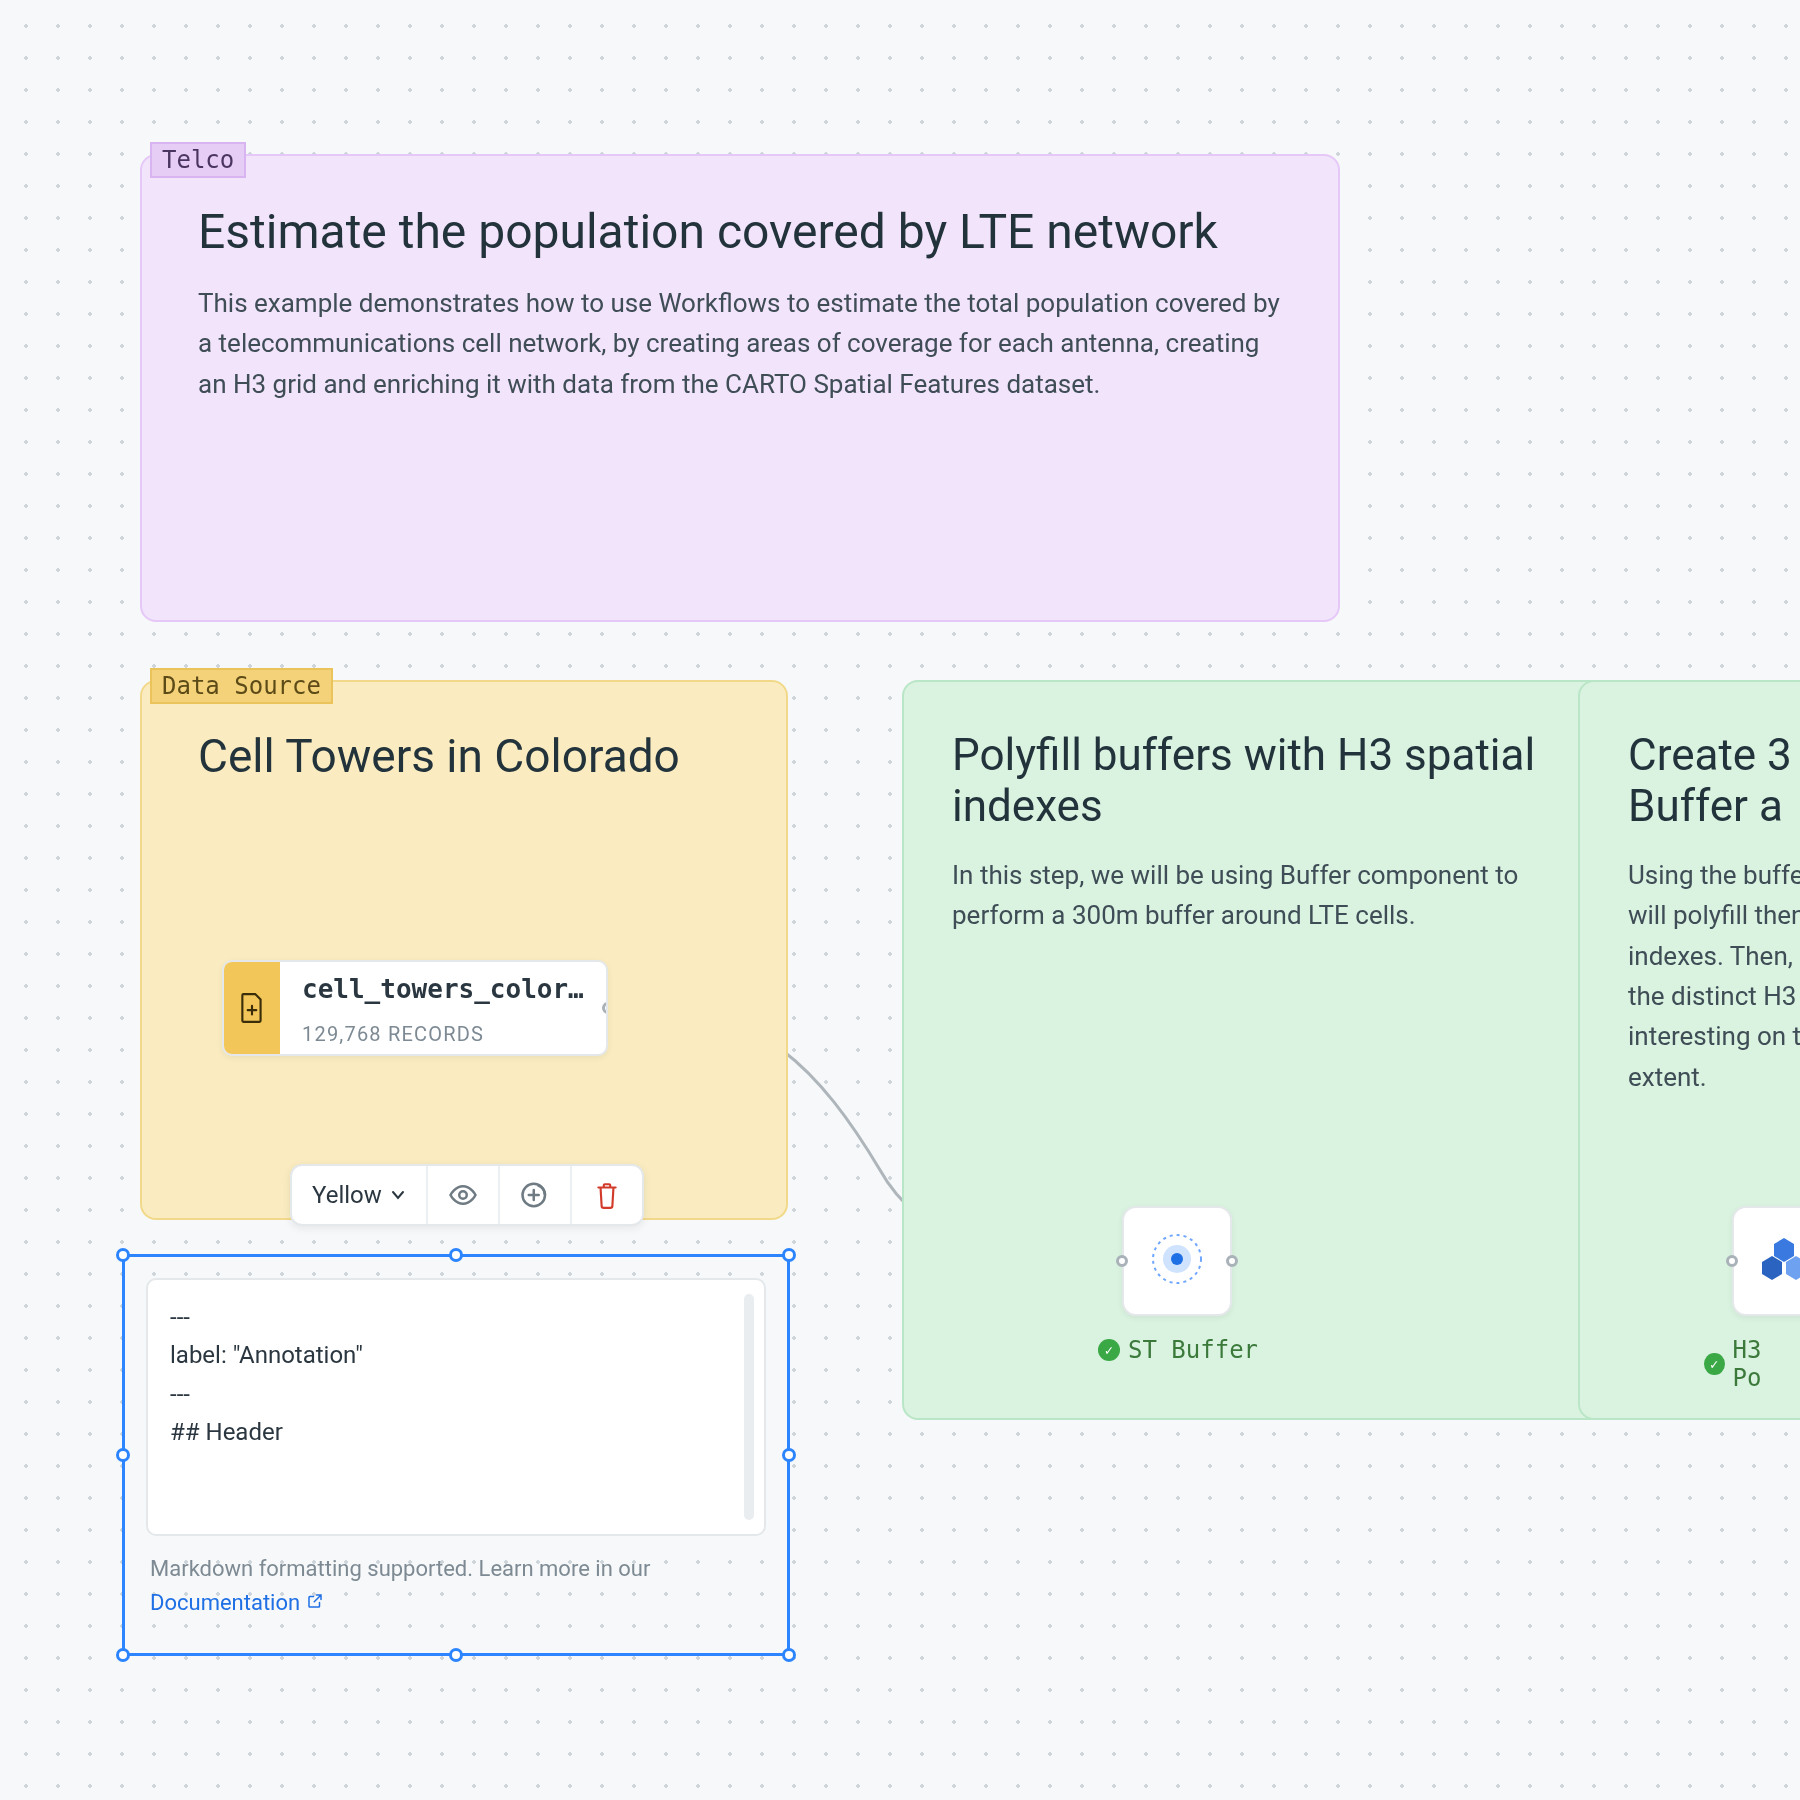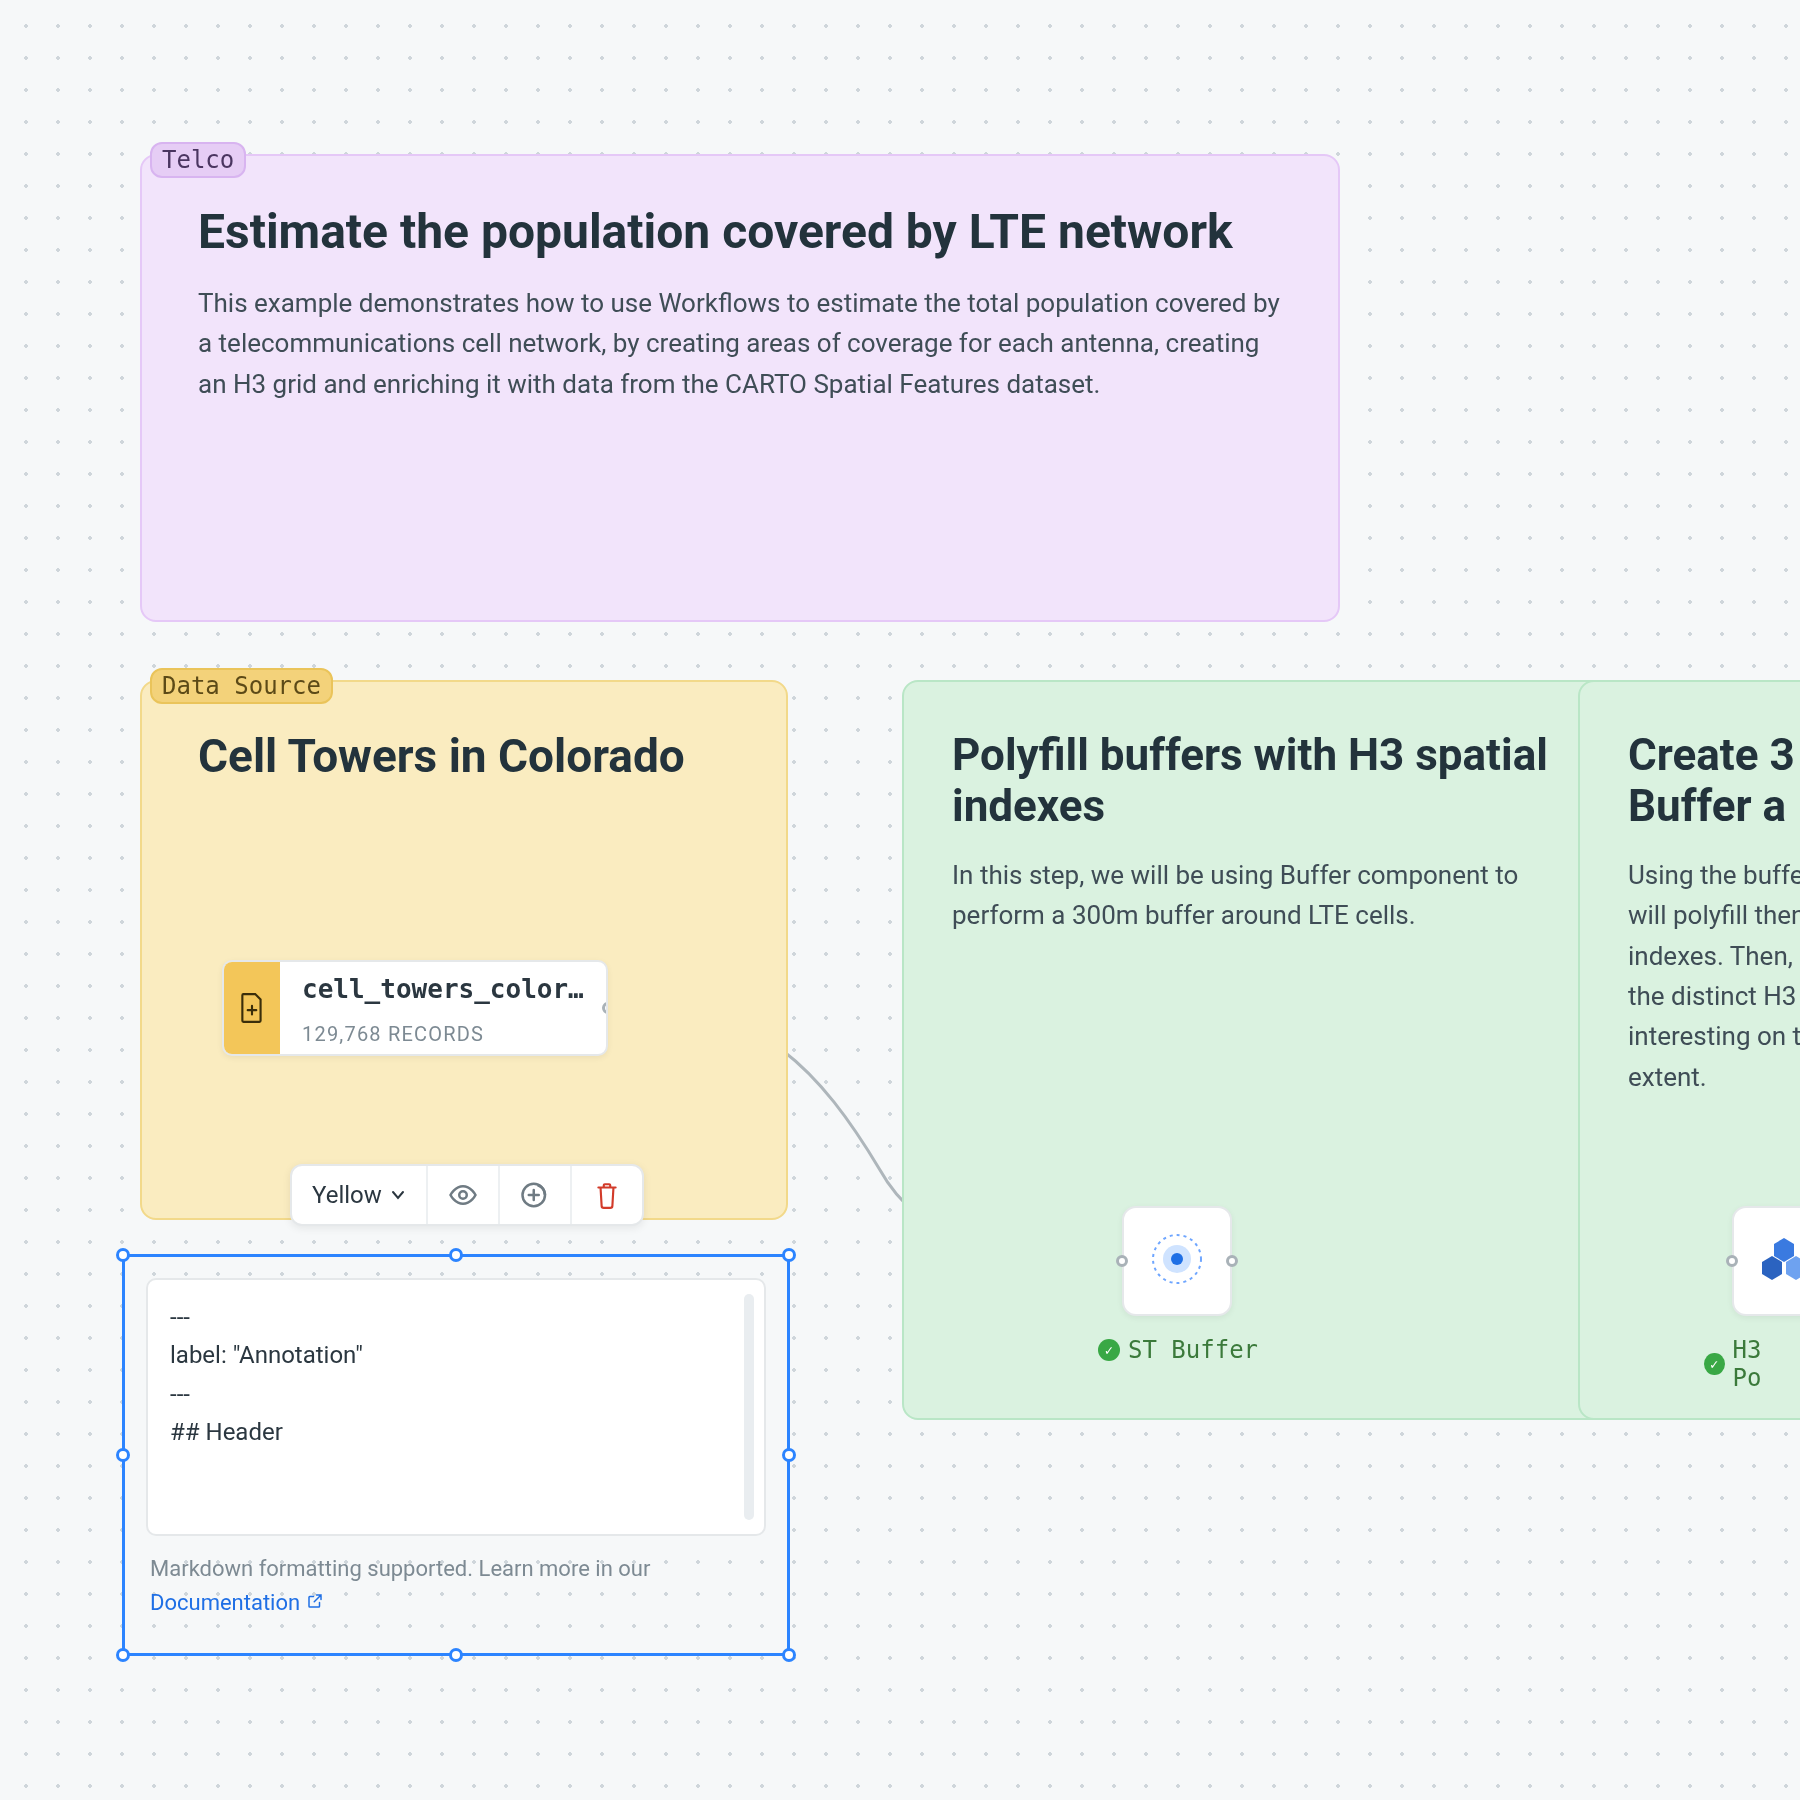--- a/index.html
+++ b/index.html
@@ -36,7 +36,7 @@
     font-family: ui-monospace, SFMono-Regular, Menlo, Consolas, monospace;
     font-size: 24px;
     border: 2px solid;
-    border-radius: 12px;
+    border-radius: 0;
   }
   .note-title {
     font-size: 48px;

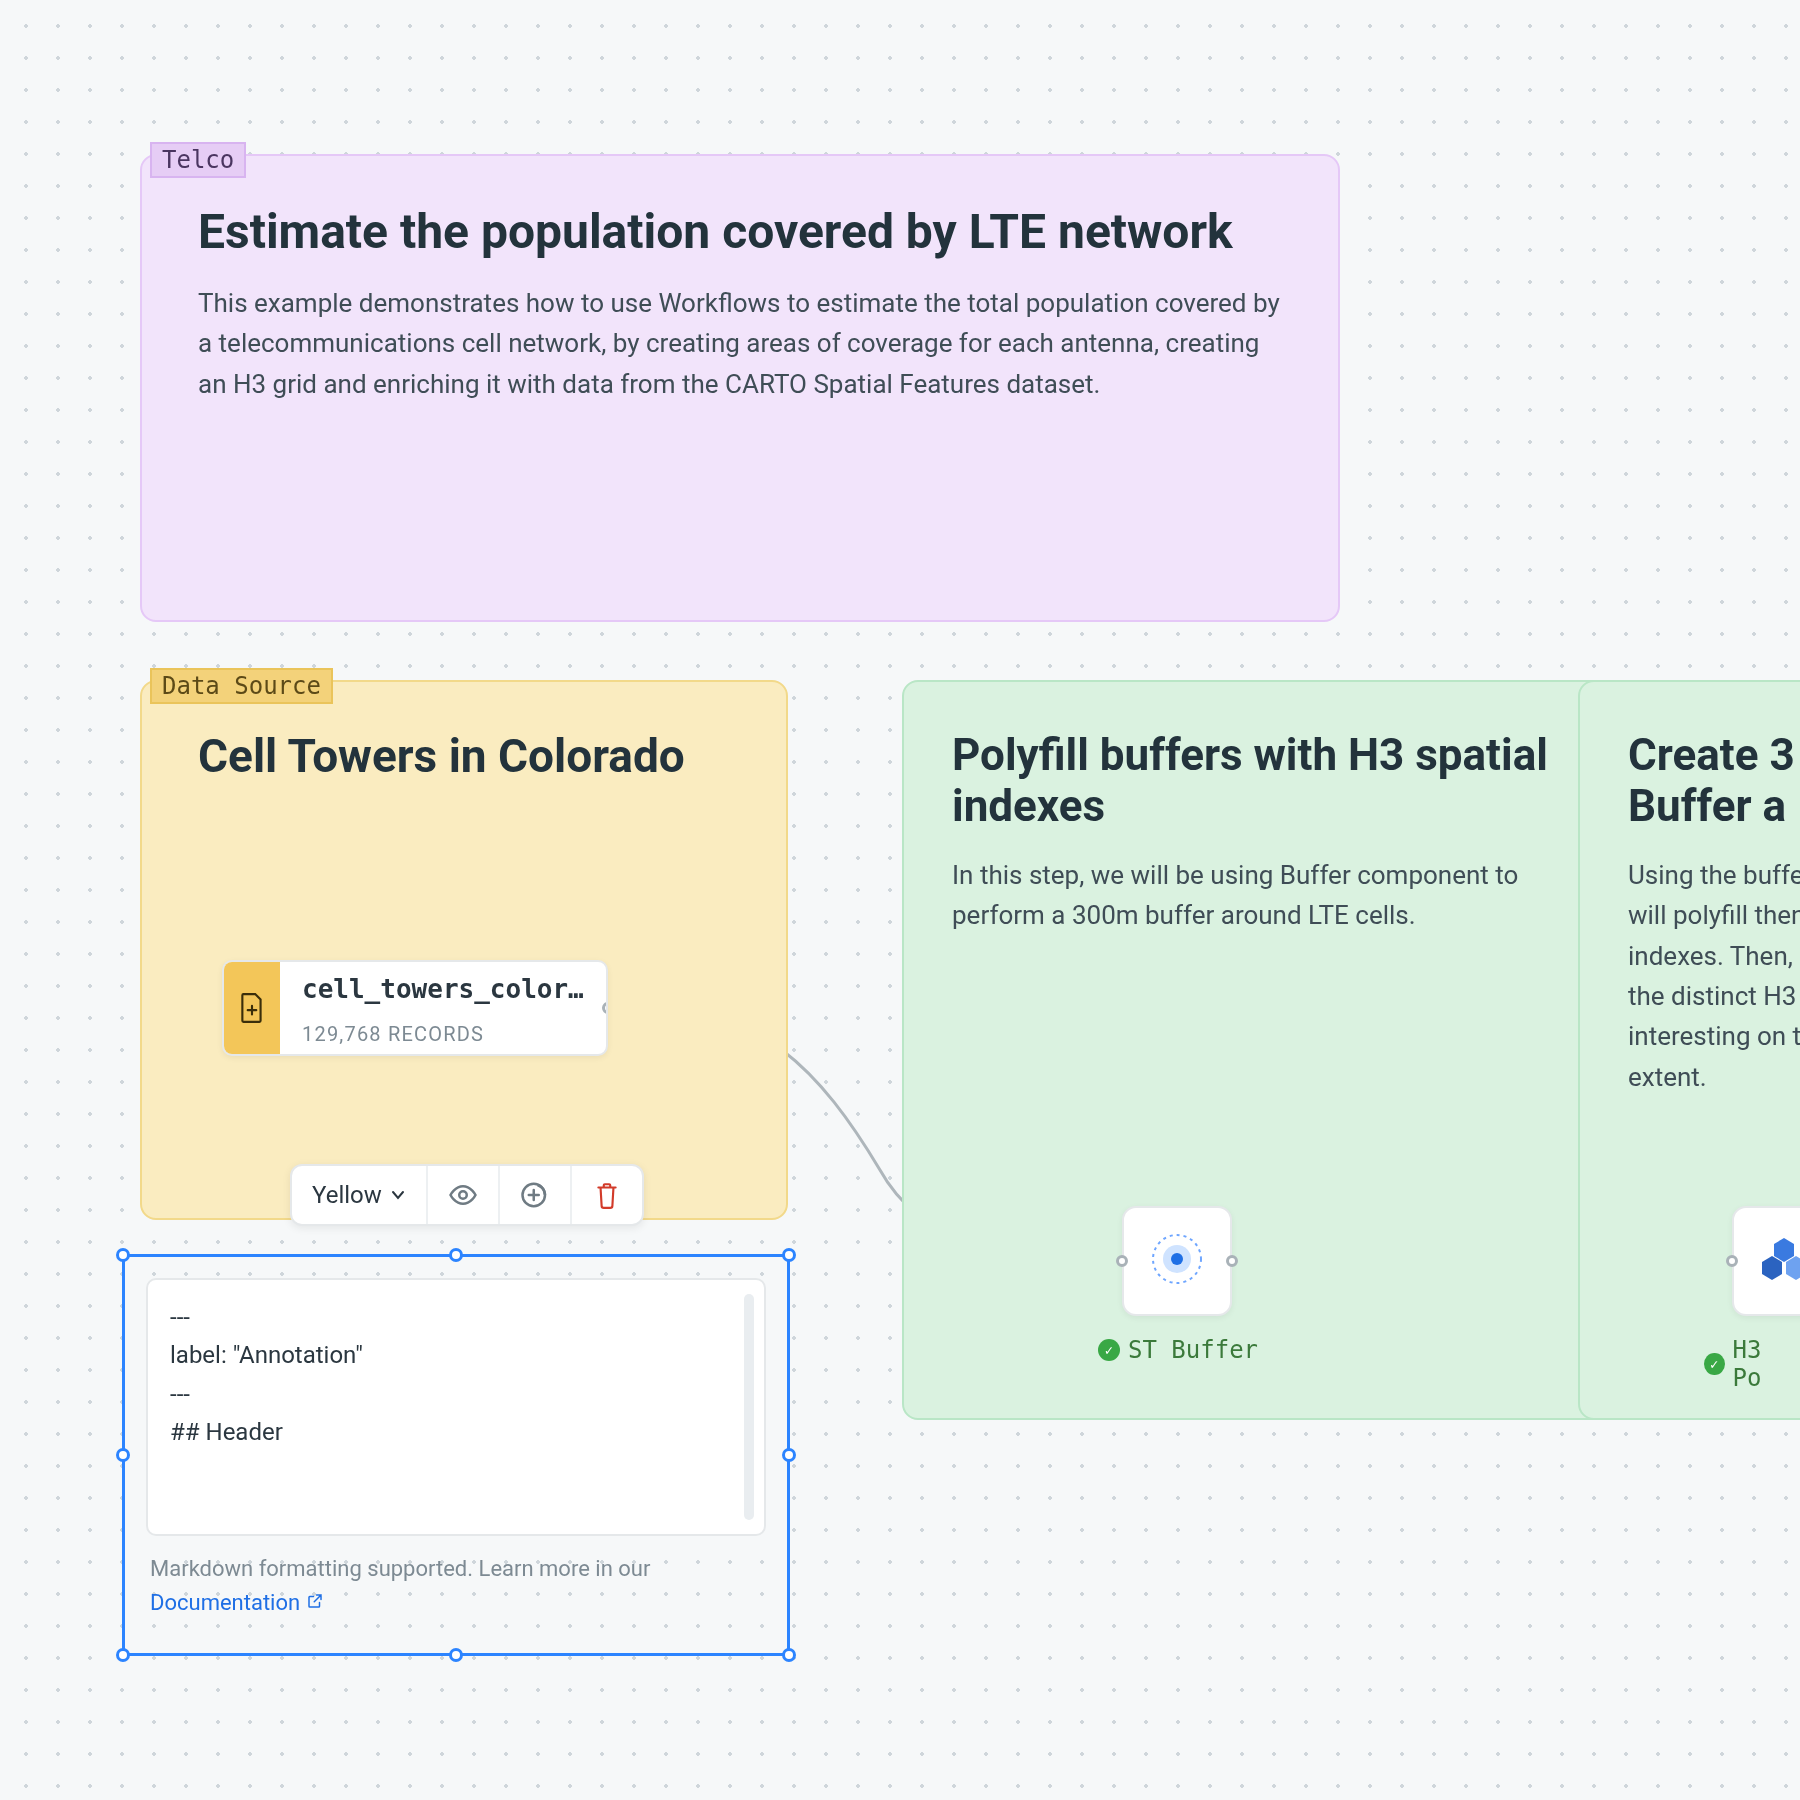--- a/index.html
+++ b/index.html
@@ -40,7 +40,7 @@
   }
   .note-title {
     font-size: 48px;
-    font-weight: 700;
+    font-weight: 400;
     color: #23333c;
     line-height: 1.15;
     margin-bottom: 24px;

